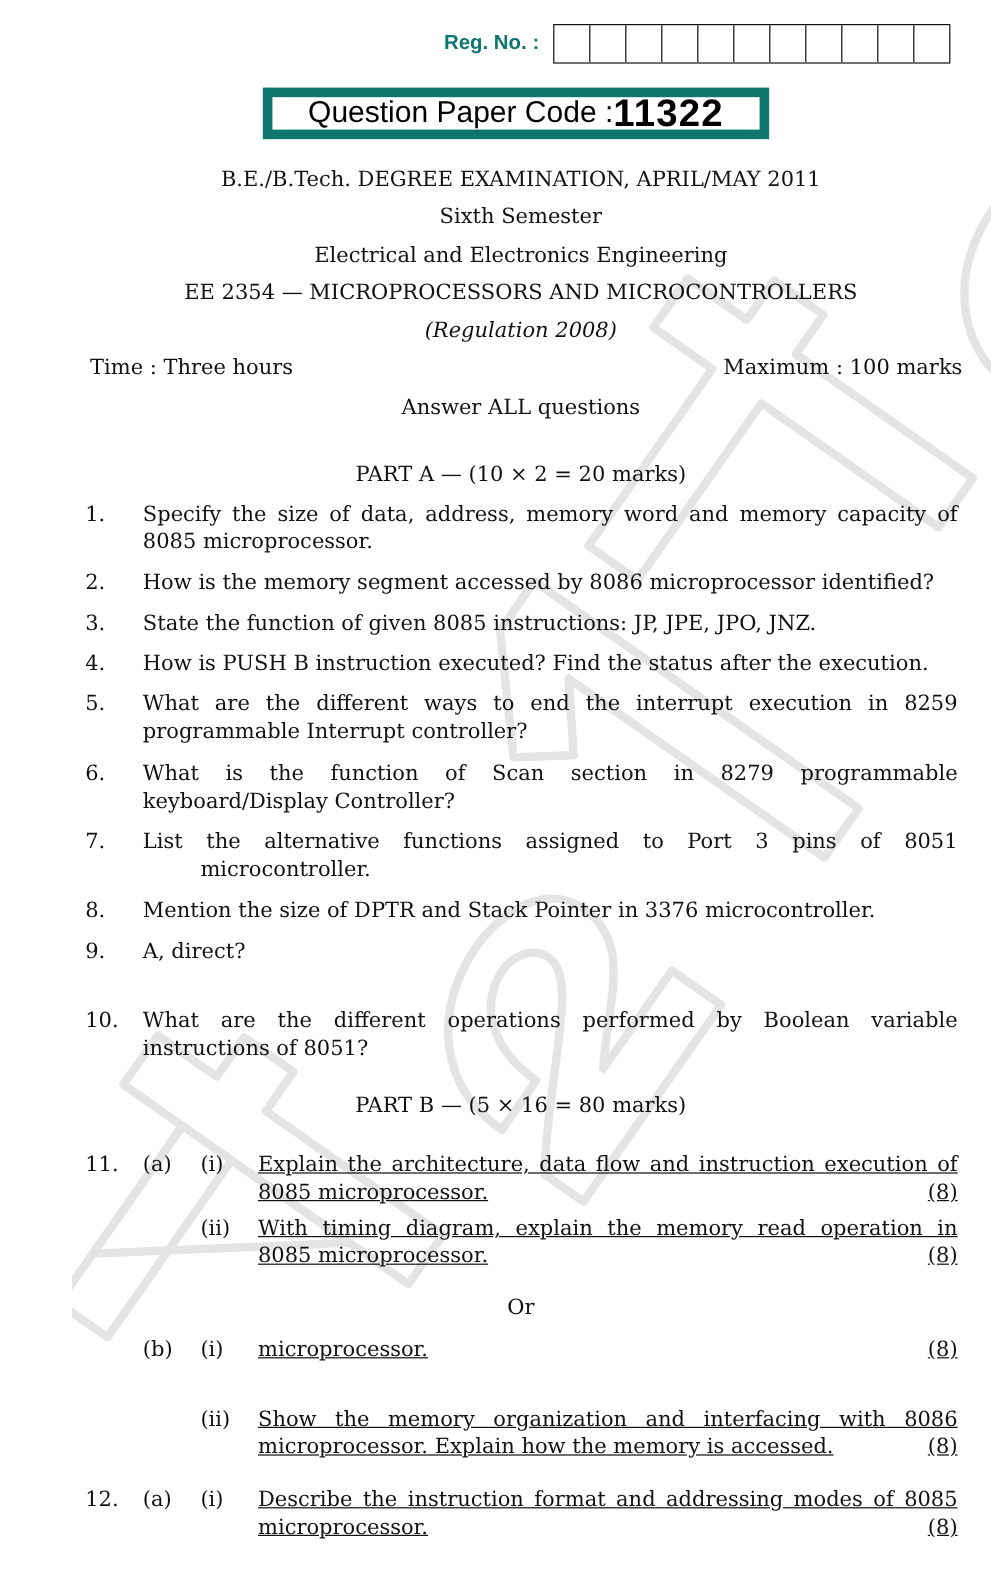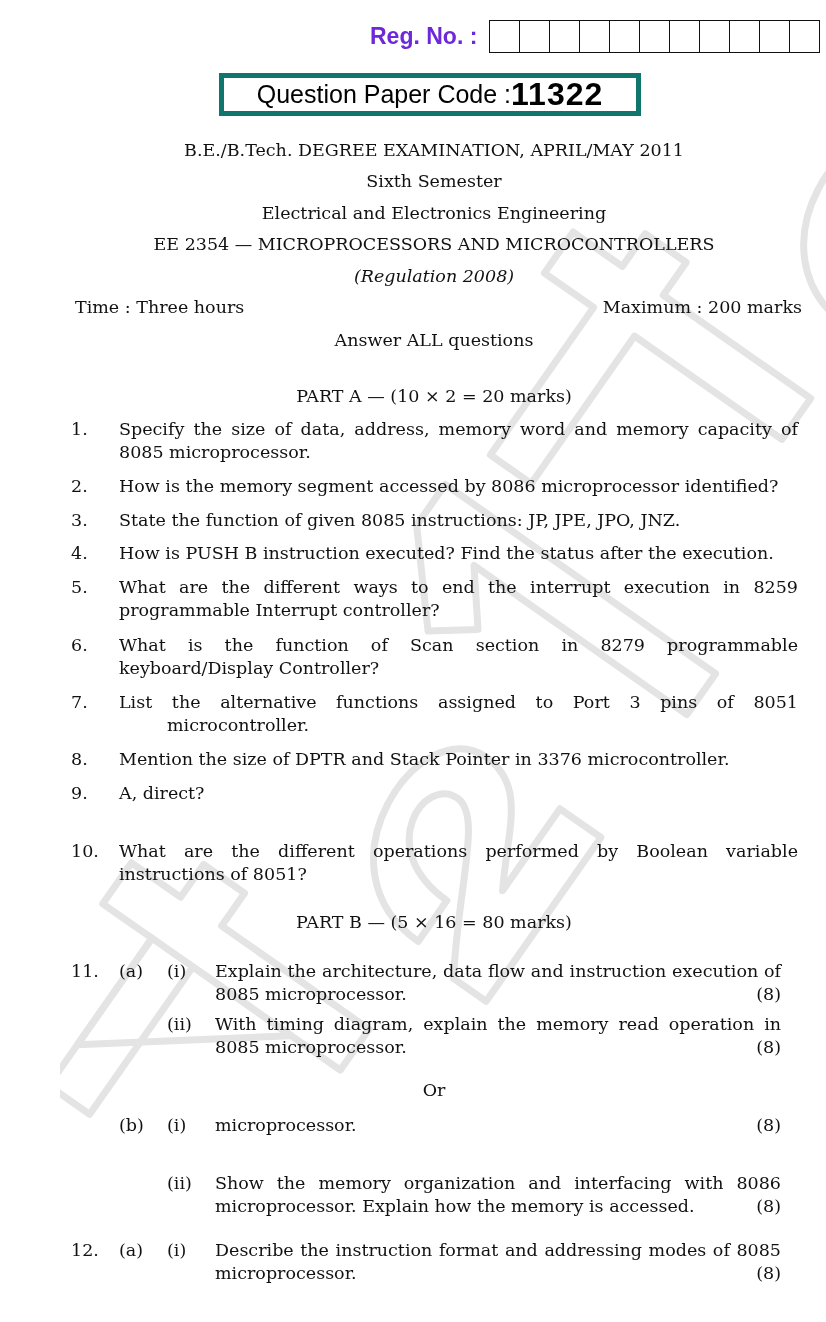--- a/index.html
+++ b/index.html
@@ -19,7 +19,7 @@
   }
   .reg-label {
     font-family: "Liberation Sans", "DejaVu Sans", sans-serif;
-    font-weight: bold; font-size: 23px; margin-right: 12px; color: #6d28d9;
+    font-weight: bold; font-size: 17px; margin-right: 12px; color: #0f766e;
   }
   .reg-boxes { display: flex; border: 1.5px solid #111; height: 31px; }
   .reg-box { width: 29px; height: 31px; border-right: 1px solid #111; }

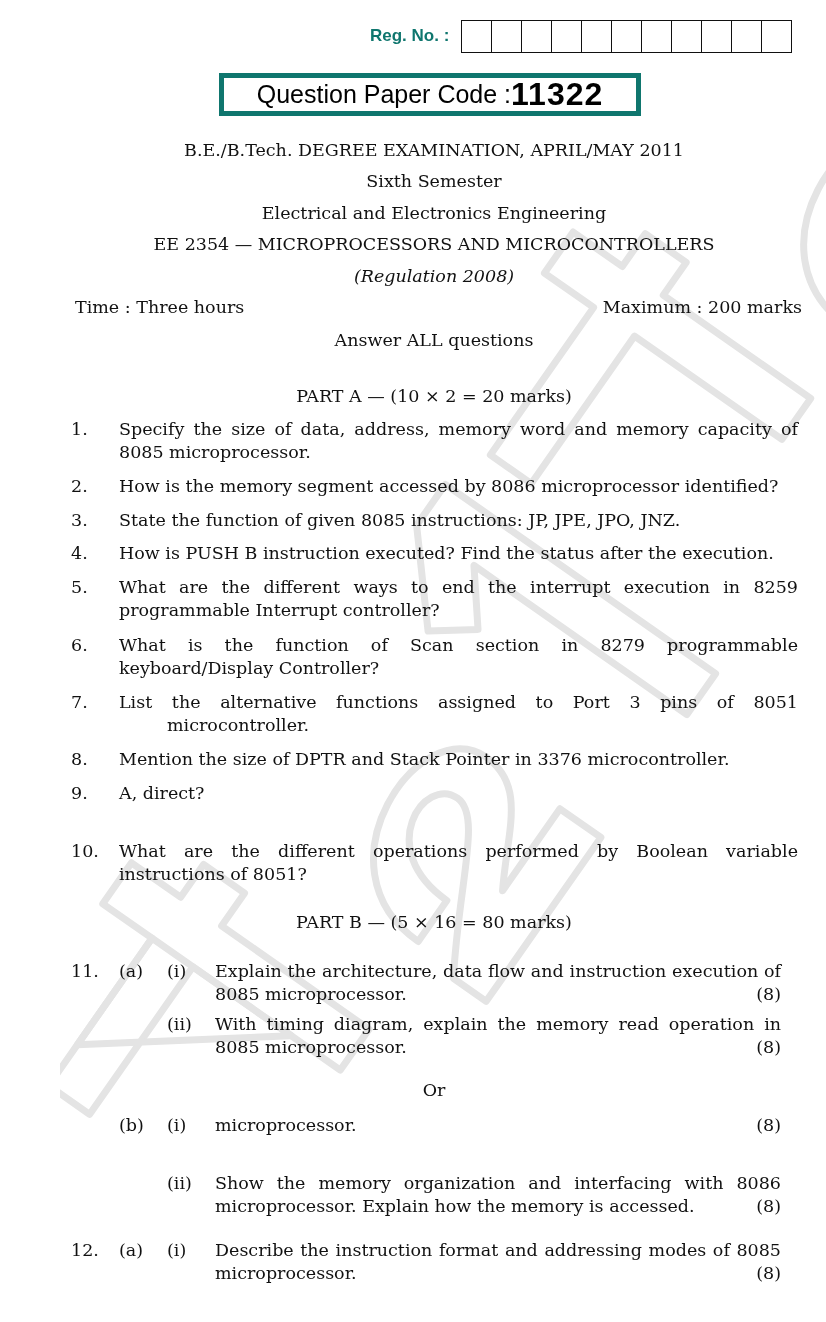--- a/index.html
+++ b/index.html
@@ -26,7 +26,7 @@
   .reg-box:last-child { border-right: none; }
   .code-box {
     position: absolute; left: 219px; top: 73px; width: 422px; height: 43px;
-    border: 5px solid #0f766e; box-sizing: border-box;
+    border: 8px solid #0f766e; box-sizing: border-box;
     display: flex; align-items: center; justify-content: center;
     font-family: "Liberation Sans", "DejaVu Sans", sans-serif; color: #000;
   }

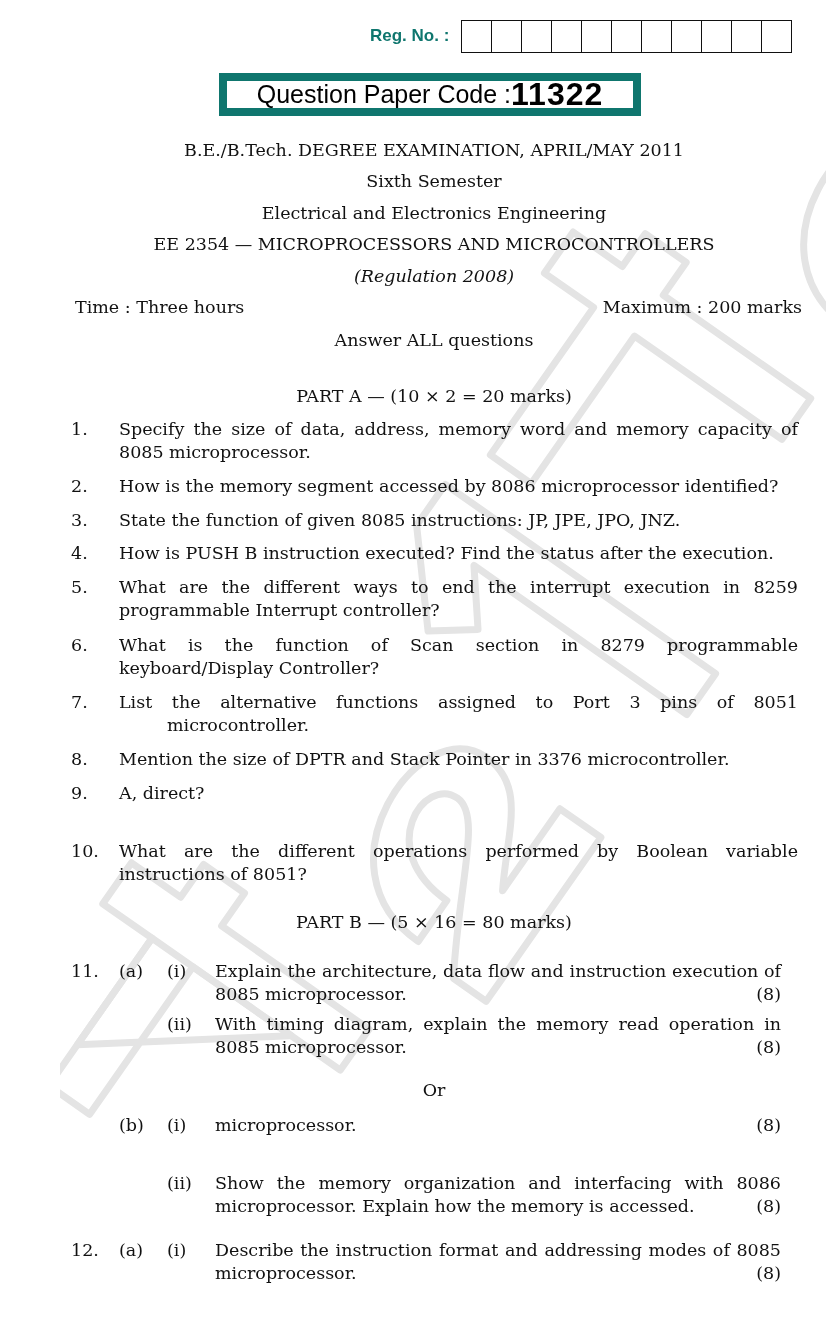--- a/index.html
+++ b/index.html
@@ -97,7 +97,7 @@
   <div class="center" style="top:266px;font-style:italic;">(Regulation 2008)</div>
   <div class="row-lr" style="top:297px;">
     <span>Time : Three hours</span>
-    <span>Maximum : 200 marks</span>
+    <span>Maximum : 100 marks</span>
   </div>
   <div class="center" style="top:330px;text-align:center;">Answer ALL questions</div>
 

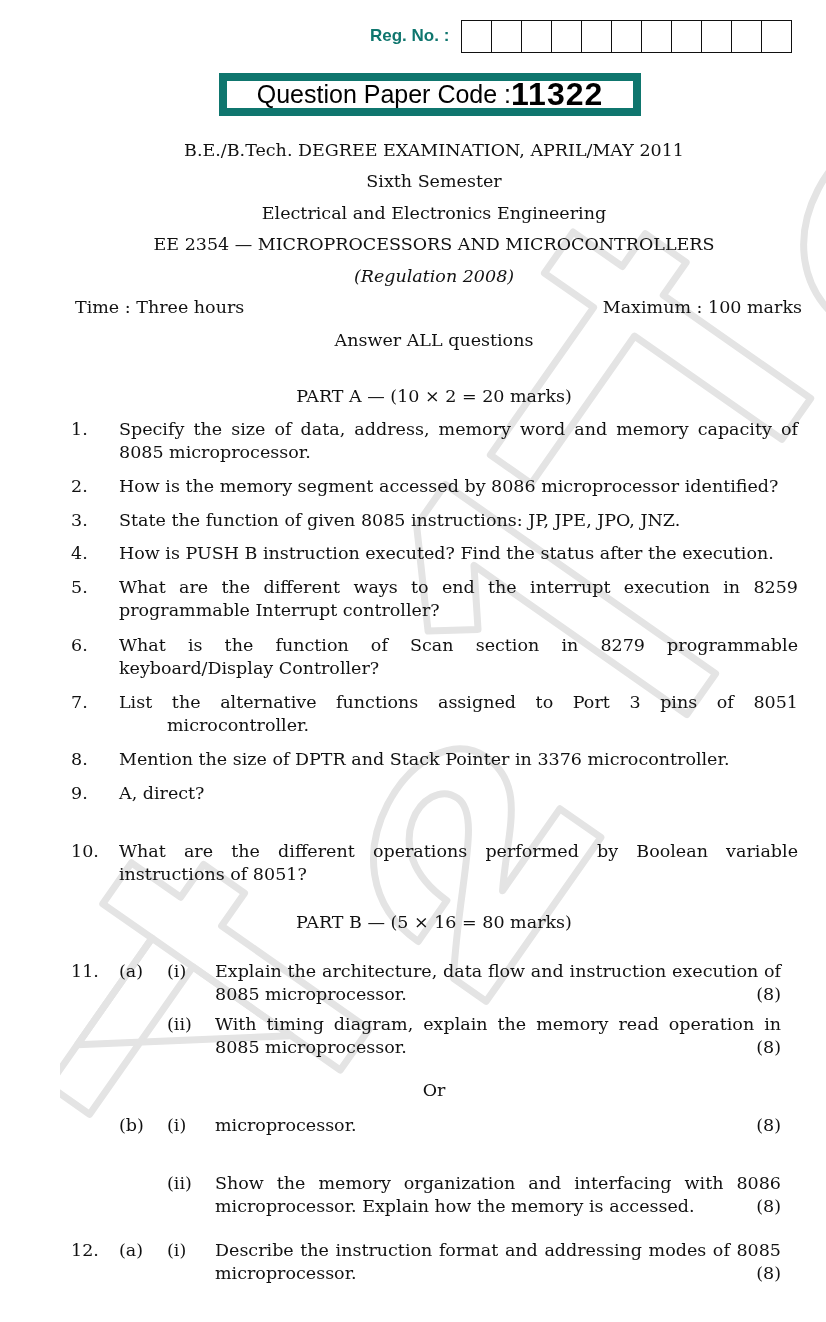--- a/index.html
+++ b/index.html
@@ -42,7 +42,7 @@
   .qb .num { position: absolute; left: 0; }
   .qb .part { position: absolute; left: 48px; }
   .qb .sub { position: absolute; left: 96px; }
-  .qb .txt { position: absolute; left: 144px; right: 17px; }
+  .qb .txt { position: absolute; left: 144px; right: 0; text-decoration: underline; }
   .qb .line1 { display: block; text-align: justify; text-align-last: justify; }
   .qb .line2 { display: flex; justify-content: space-between; }
   .justify-line { display: block; text-align: justify; text-align-last: justify; }

